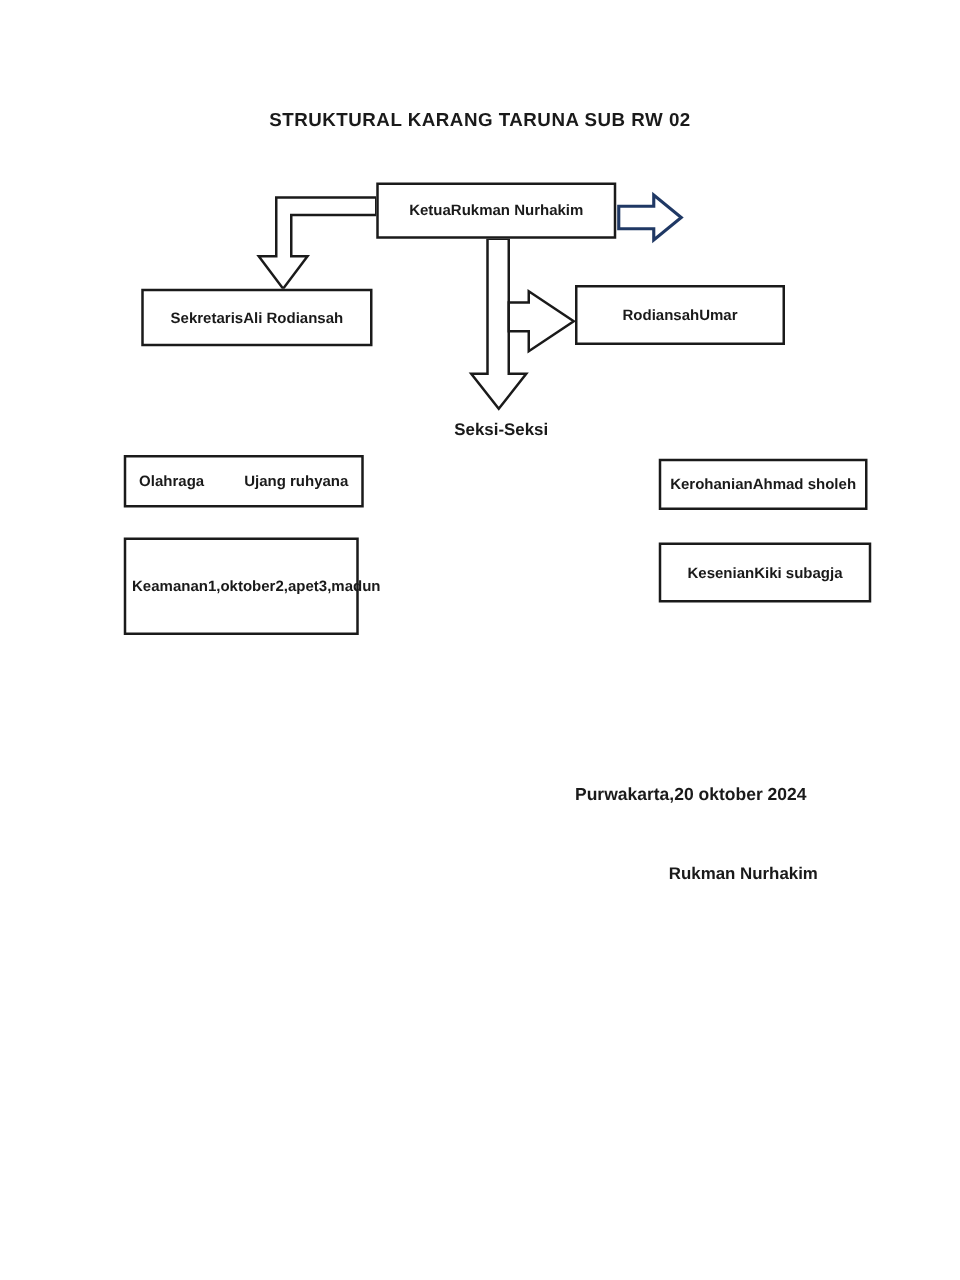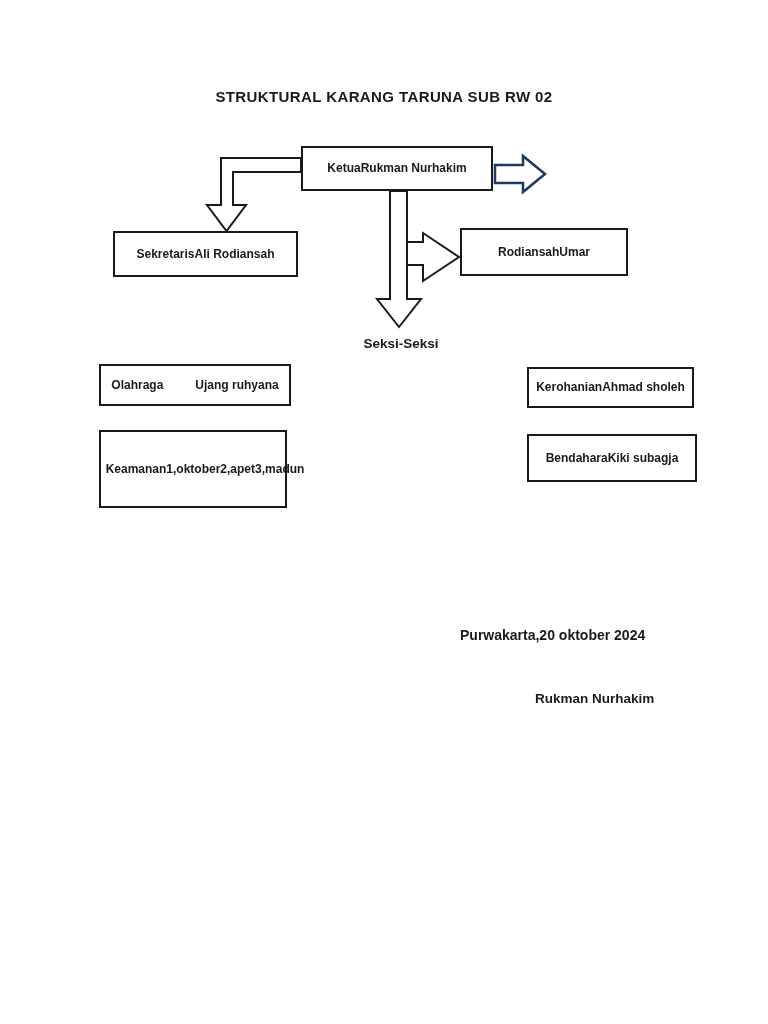--- a/index.html
+++ b/index.html
@@ -138,7 +138,7 @@
   </div>
 
   <div class="box box-kesenian thick">
-    <div>Bendahara</div>
+    <div>Kesenian</div>
     <div>Kiki subagja</div>
   </div>
 

